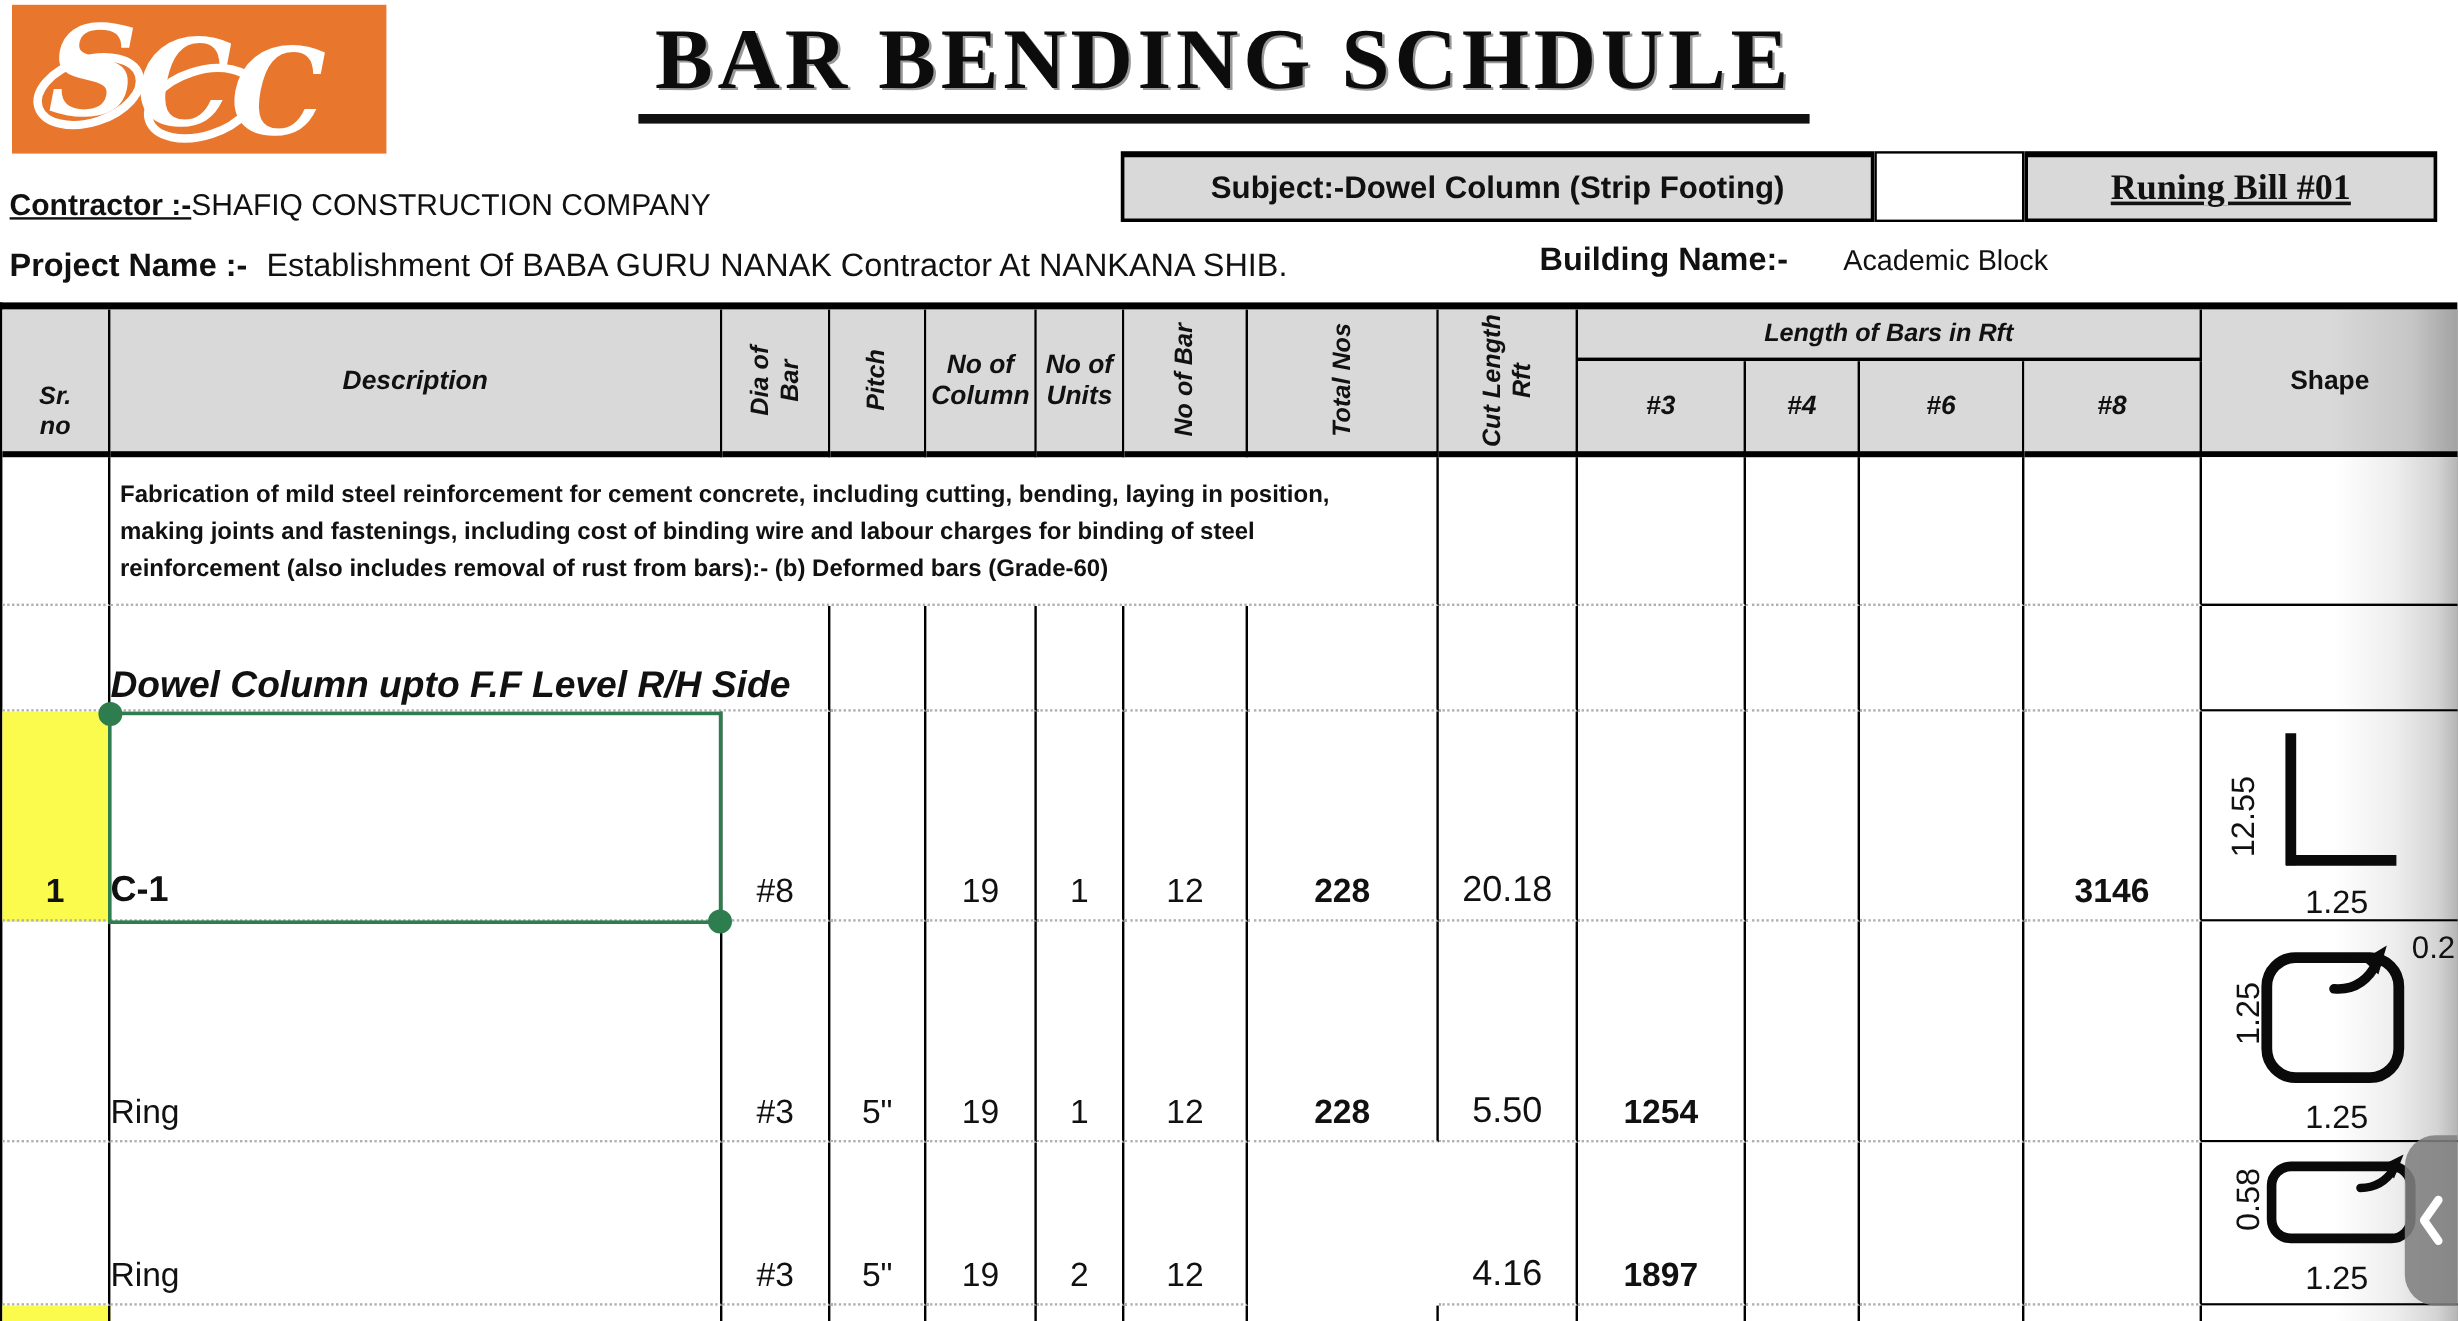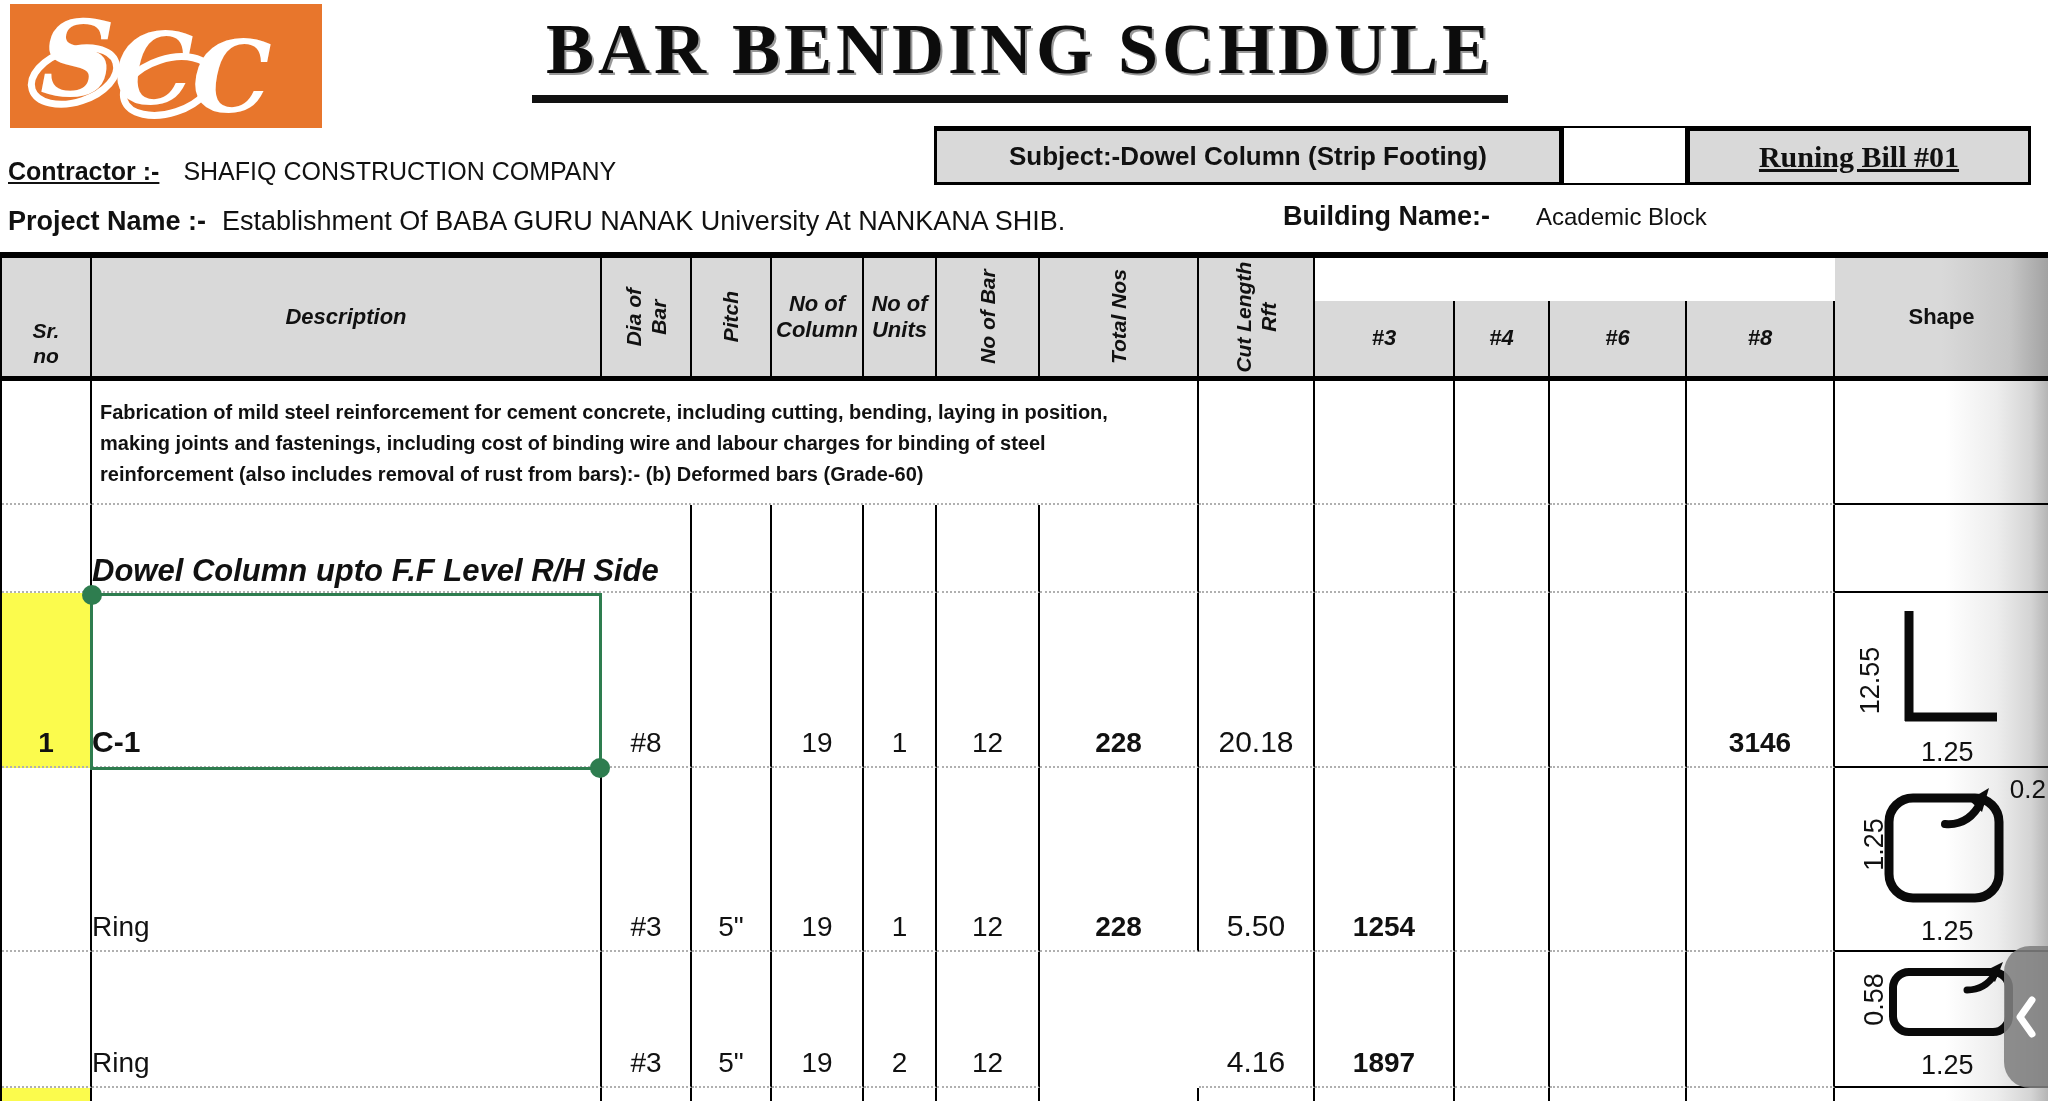--- a/index.html
+++ b/index.html
@@ -21,7 +21,7 @@
       border:3px solid #000;border-top-width:5px;box-sizing:border-box;display:flex;align-items:center;
       justify-content:center;font-family:"Liberation Serif",serif;font-weight:bold;font-size:30px;
       text-decoration:underline;}
-  .contractor{position:absolute;left:8px;top:157px;font-size:25px;display:flex;gap:24px;align-items:baseline;}
+  .contractor{position:absolute;left:8px;top:157px;font-size:25px;display:flex;gap:0;align-items:baseline;}
   .contractor .lbl{font-weight:bold;text-decoration:underline;}
   .project{position:absolute;left:8px;top:206px;font-size:27px;display:flex;gap:16px;align-items:baseline;white-space:nowrap;}
   .project .lbl{font-weight:bold;}

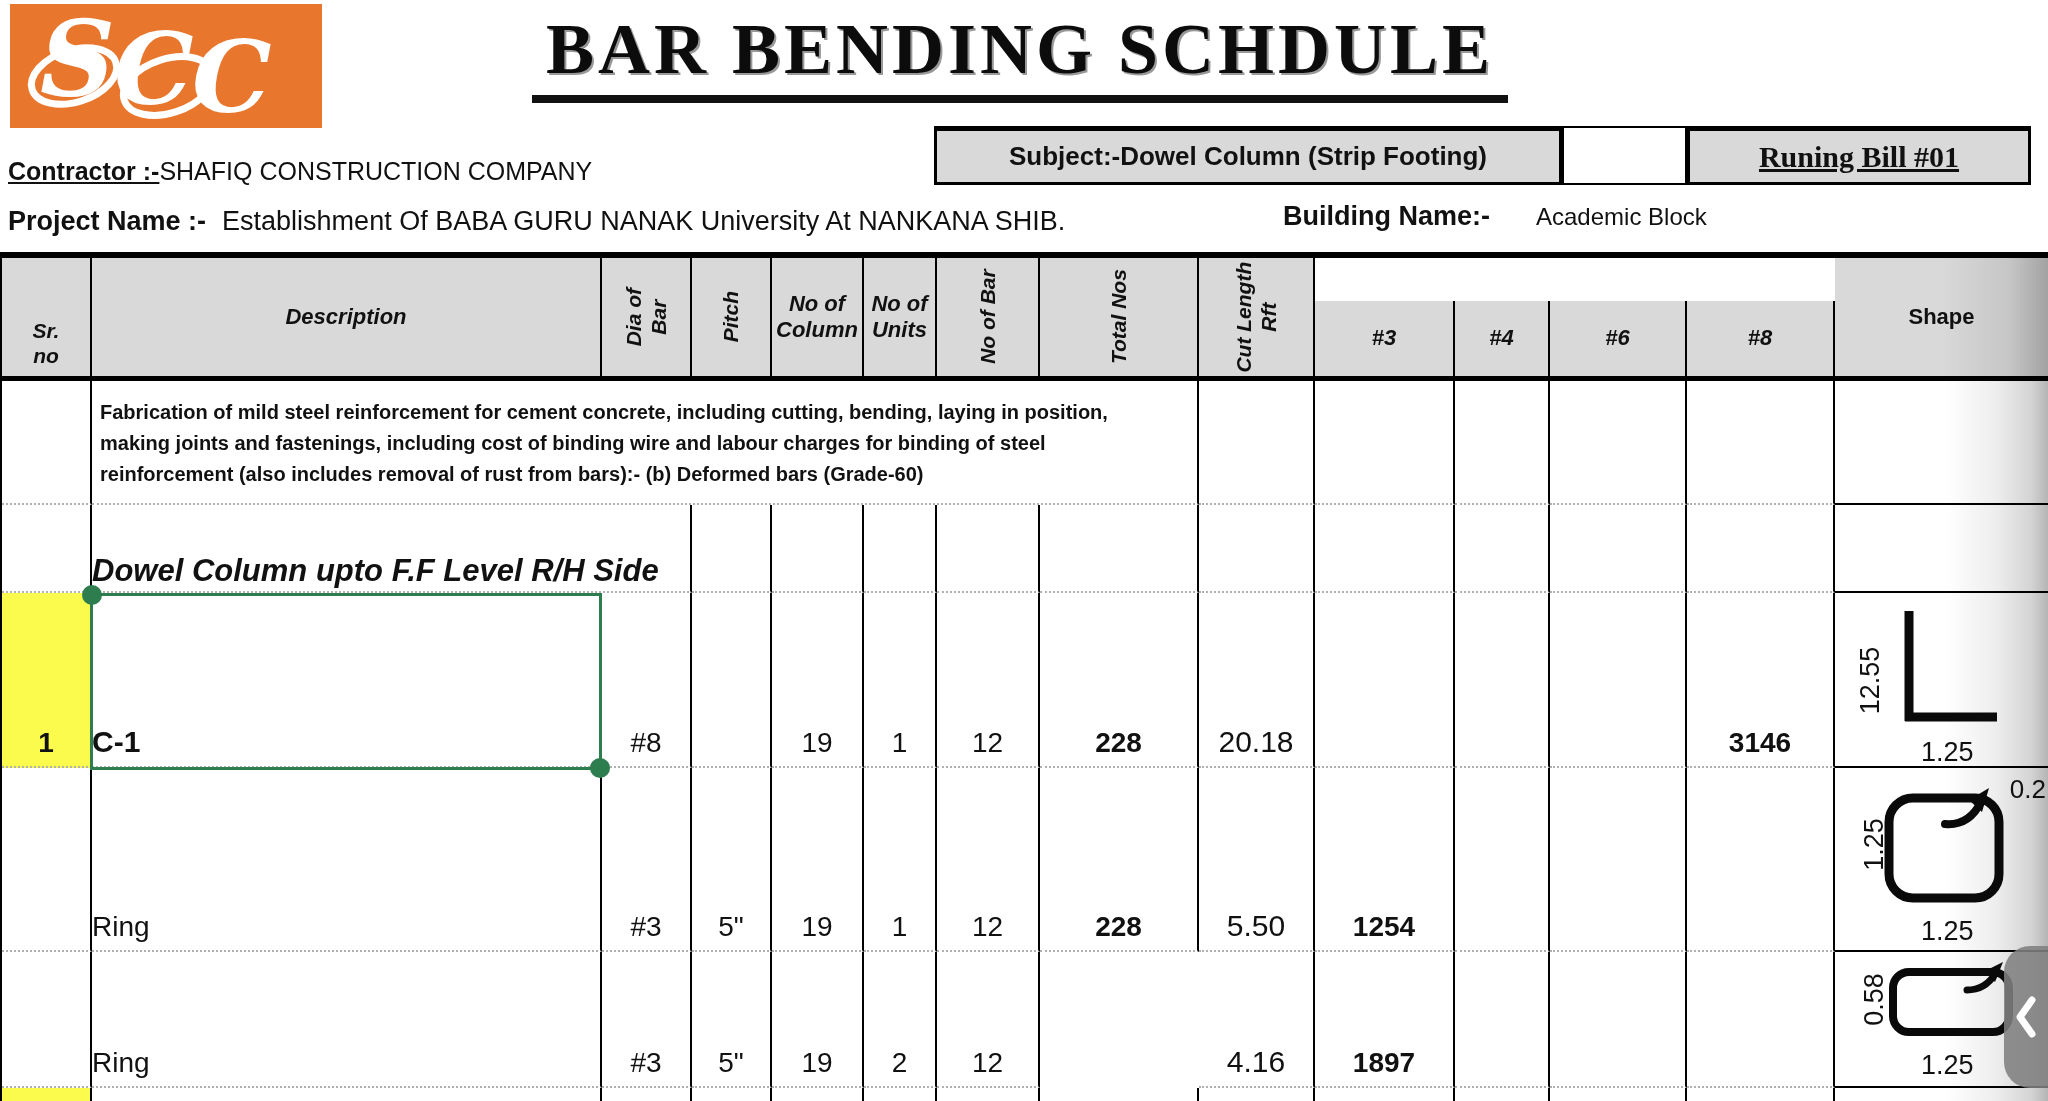--- a/index.html
+++ b/index.html
@@ -108,7 +108,7 @@
 
 <div class="project">
   <span class="lbl">Project Name :-</span>
-  <span class="val">Establishment Of BABA GURU NANAK University At NANKANA SHIB.</span>
+  <span class="val">Establishment Of BABA GURU NANAK Contractor At NANKANA SHIB.</span>
 </div>
 
 <div class="building">

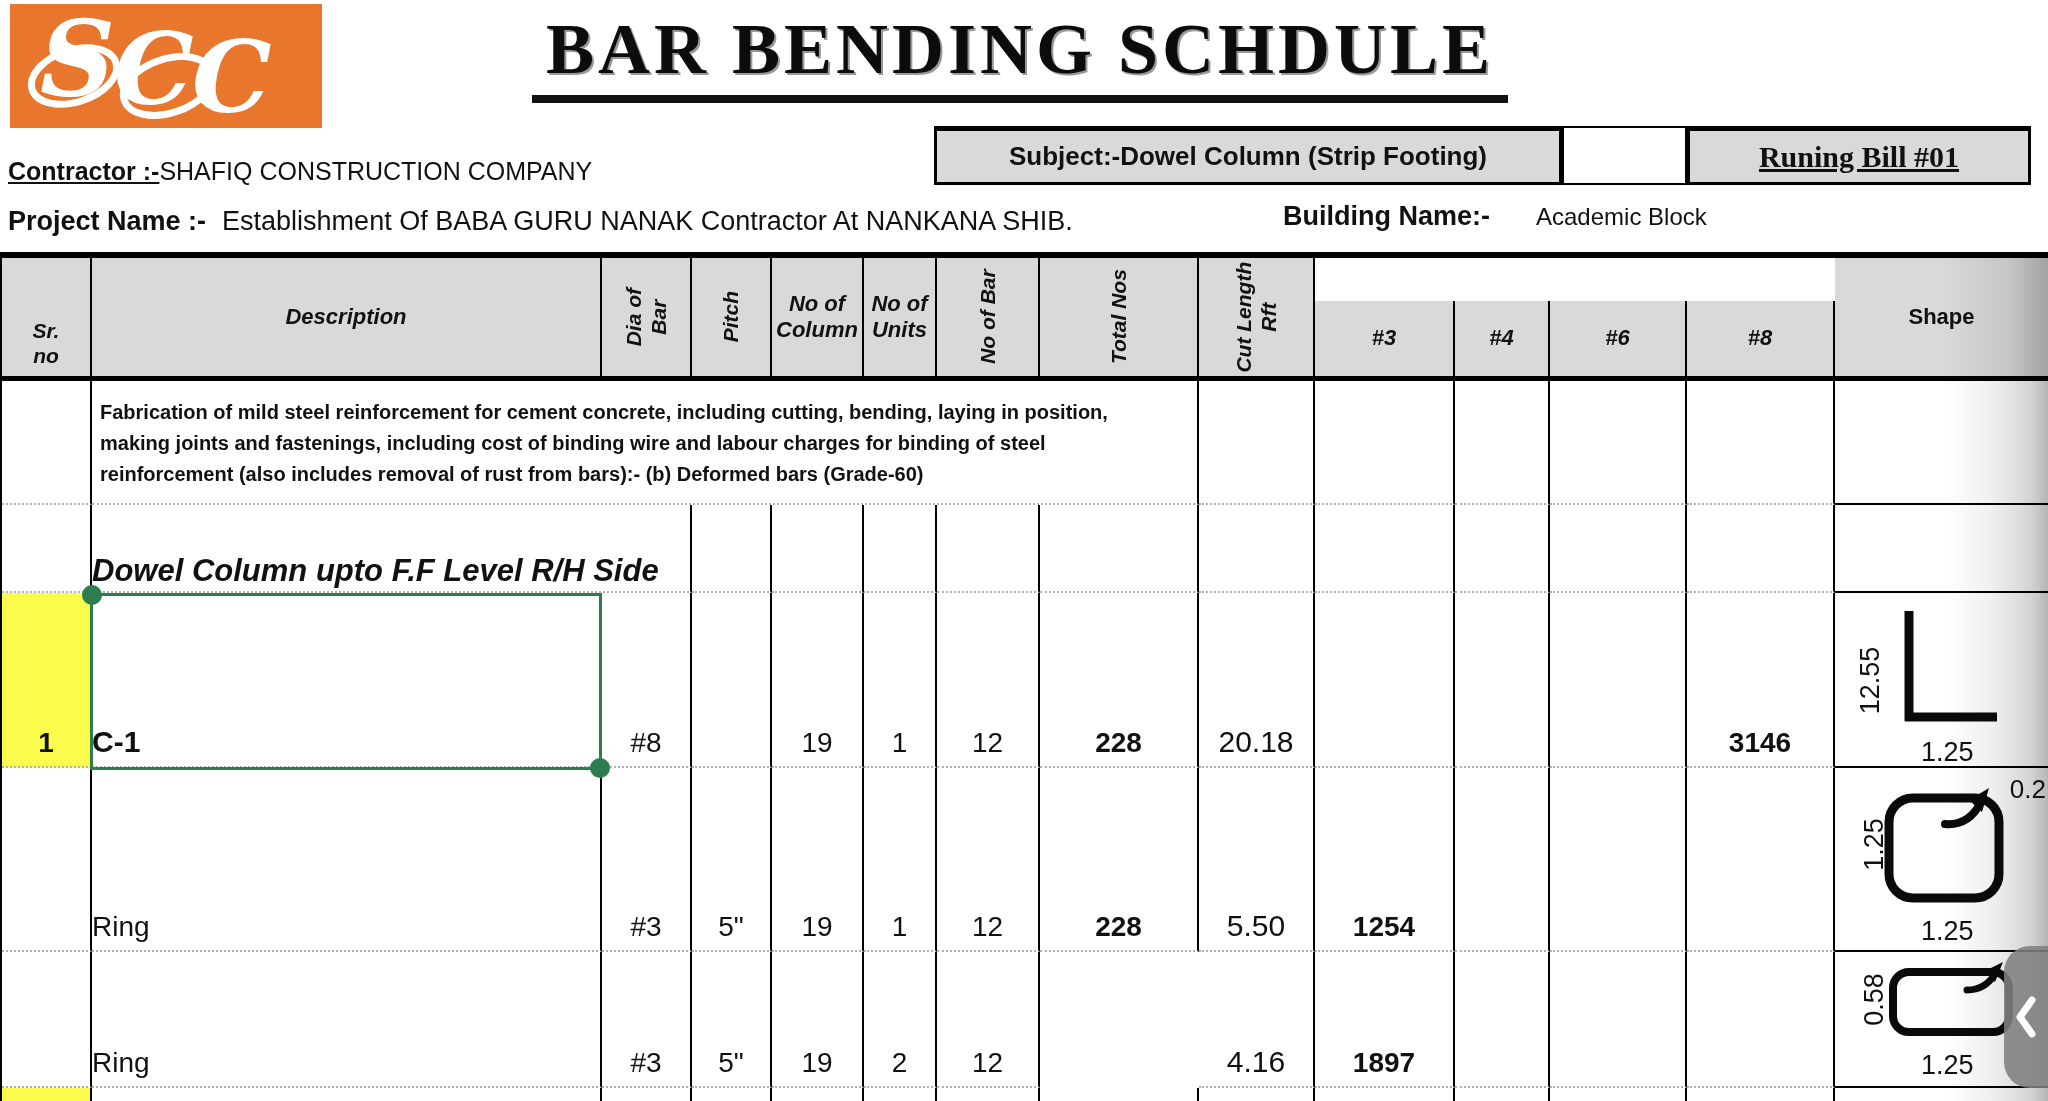--- a/index.html
+++ b/index.html
@@ -131,6 +131,7 @@
   <div class="hc" style="grid-area:1/8/3/9"><div class="vtext">Total Nos</div></div>
   <div class="hc" style="grid-area:1/9/3/10"><div class="vtext">Cut Length
 Rft</div></div>
+  <div class="hc group" style="grid-area:1/10/2/14">Length of Bars in Rft</div>
   <div class="hc" style="grid-area:2/10/3/11">#3</div>
   <div class="hc" style="grid-area:2/11/3/12">#4</div>
   <div class="hc" style="grid-area:2/12/3/13">#6</div>

